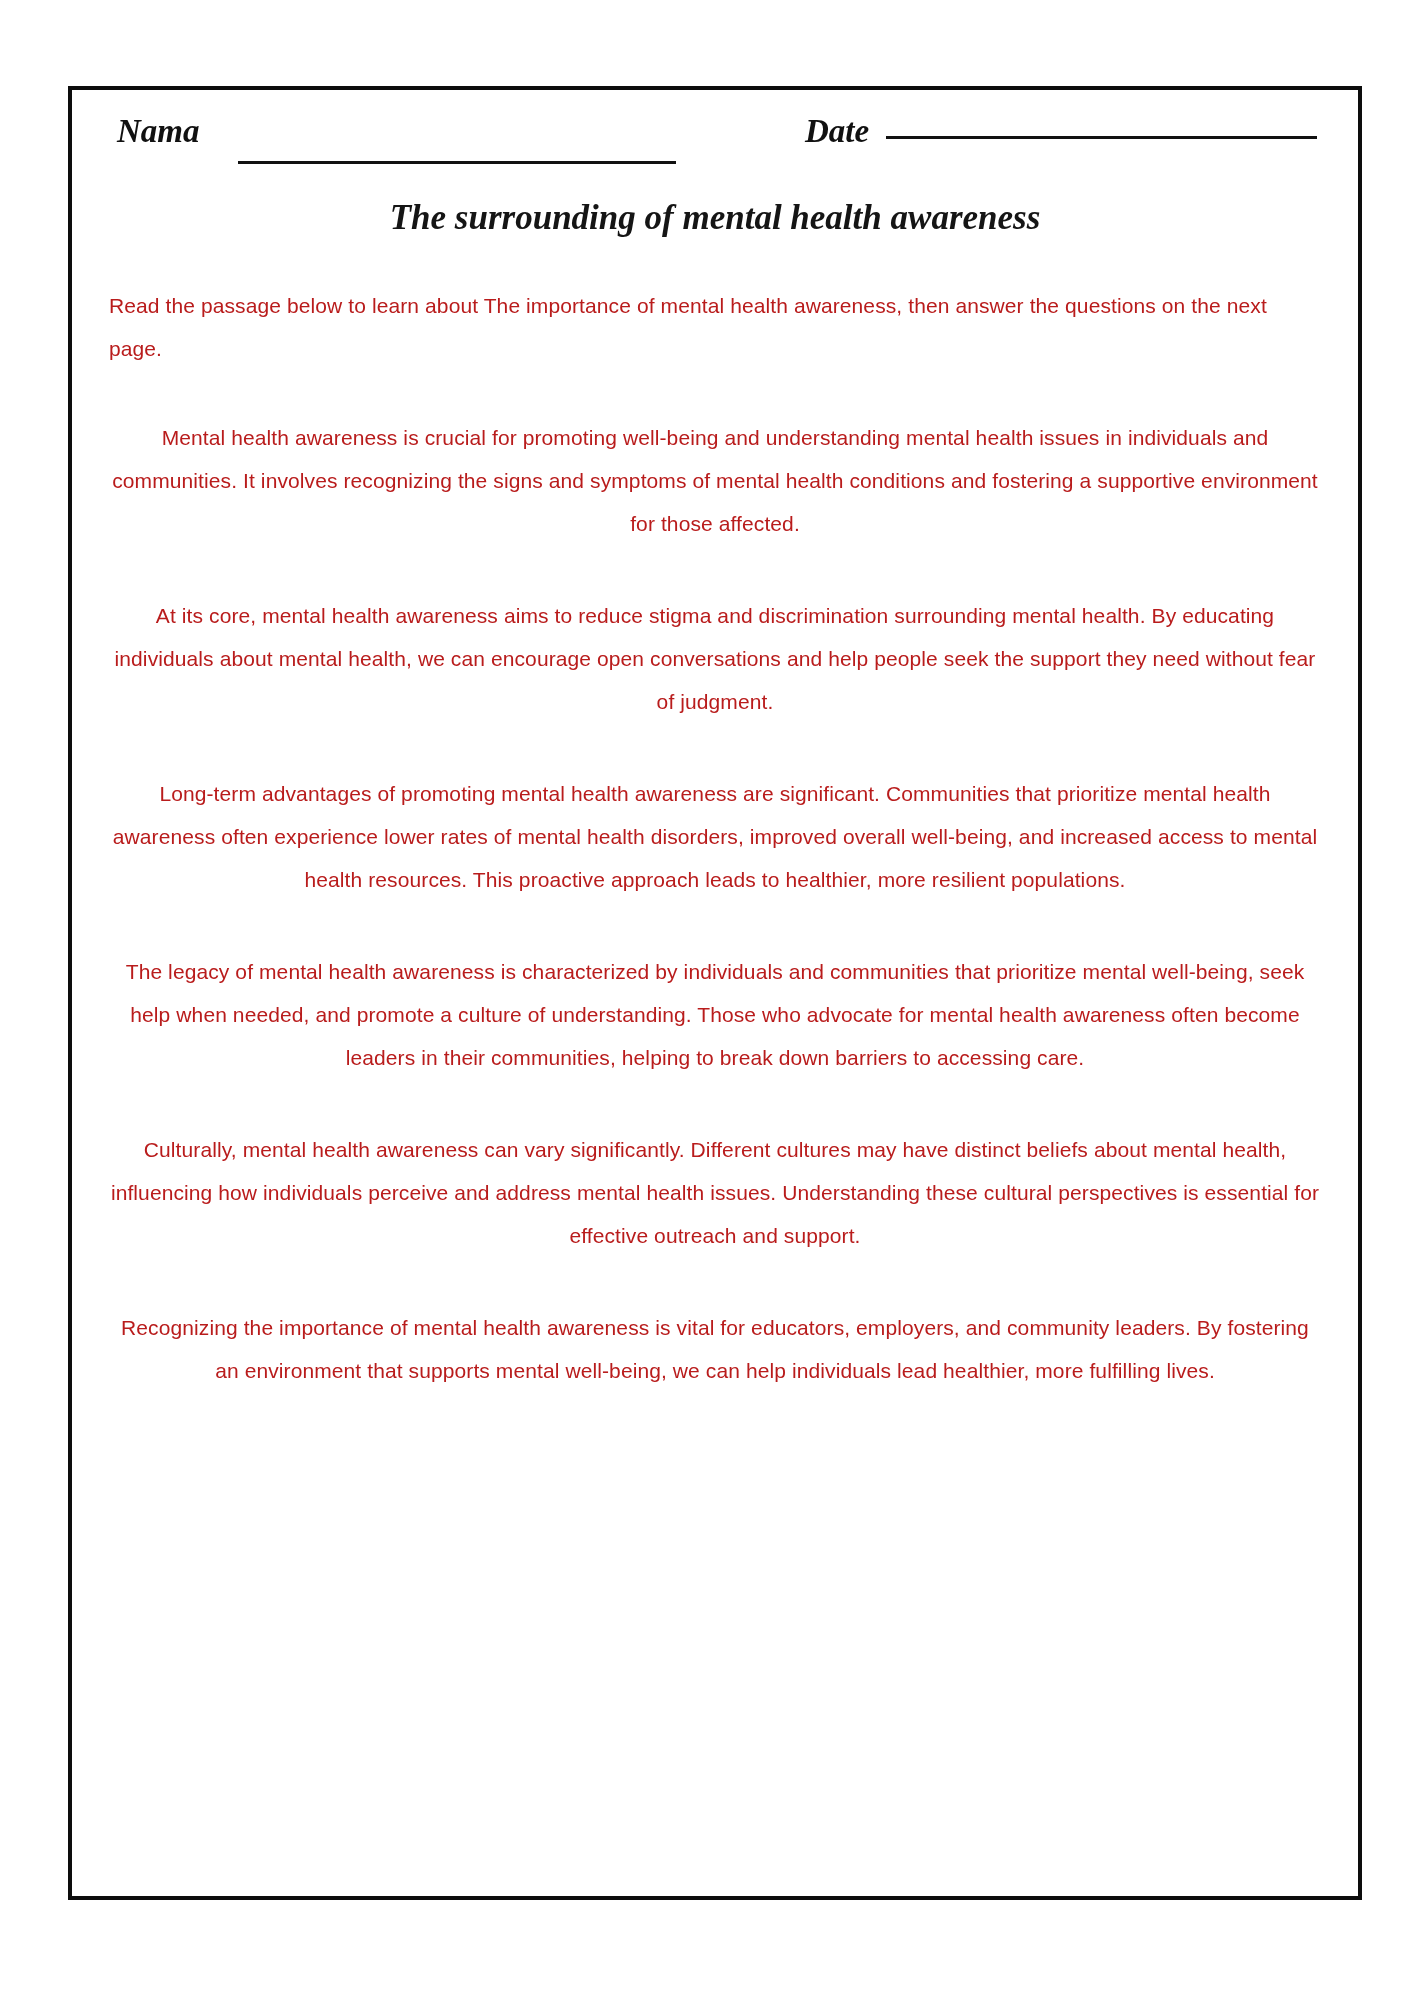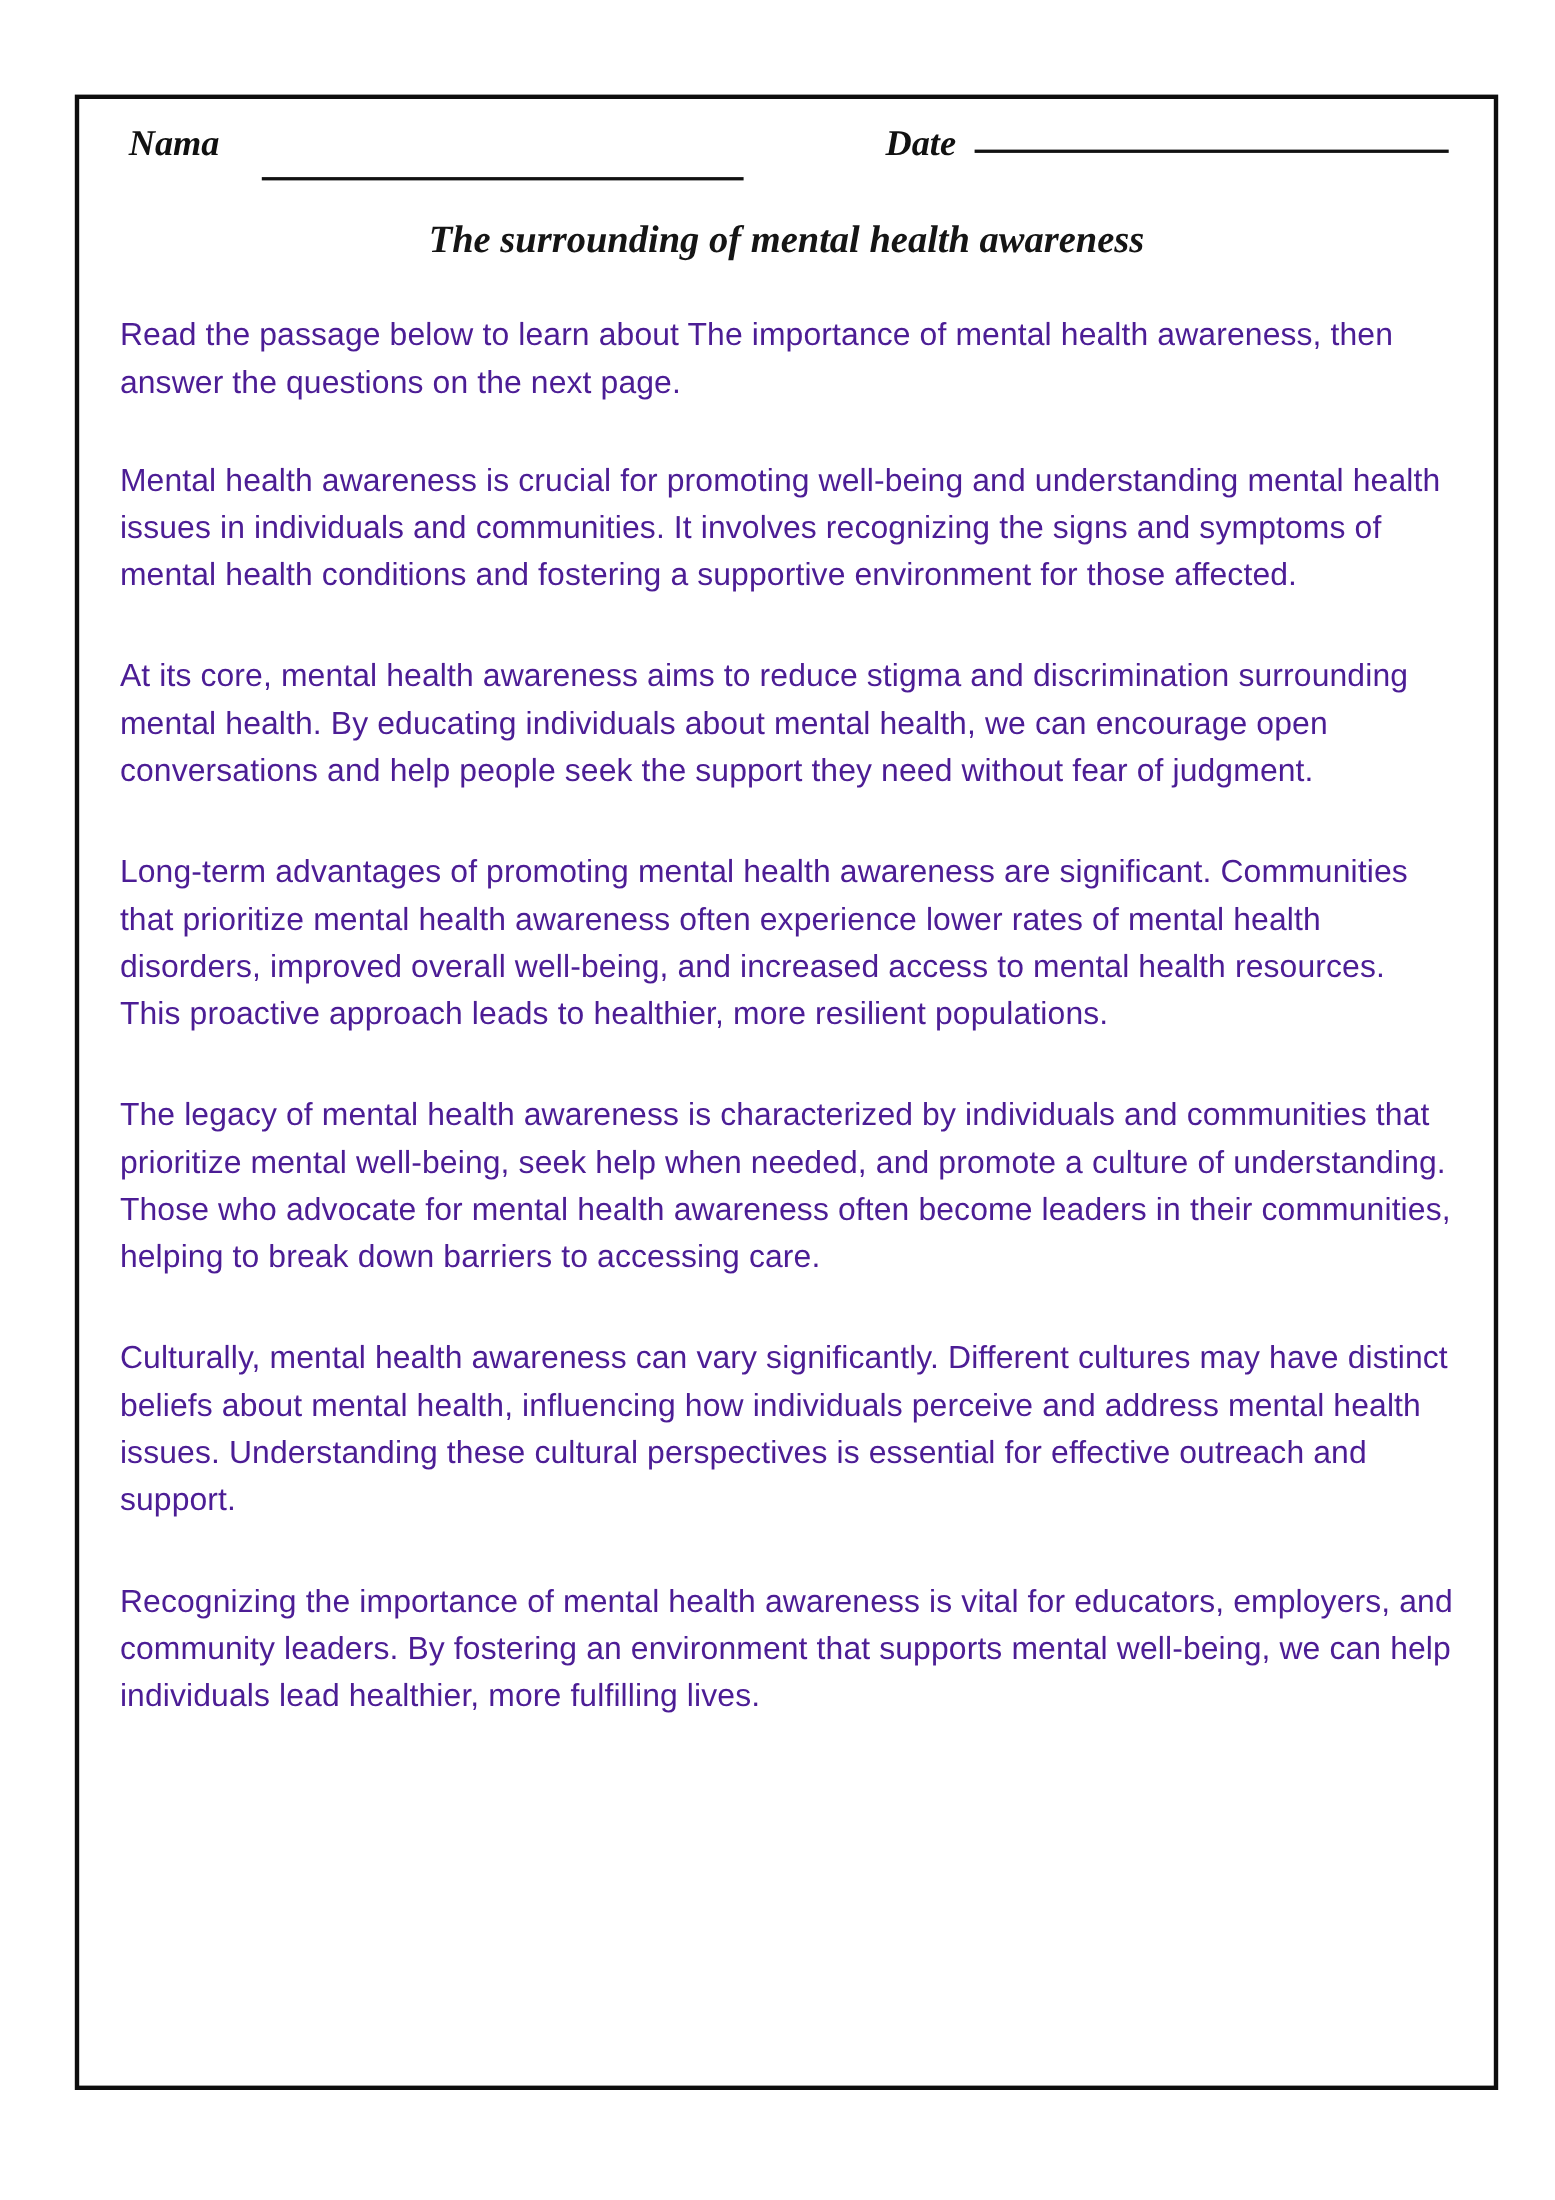--- a/index.html
+++ b/index.html
@@ -61,9 +61,9 @@
   }
   .passage-text {
     font-family: "Liberation Sans", sans-serif;
-    font-size: 29px;
+    font-size: 21px;
     line-height: 43px;
-    color: #4c1d95;
+    color: #b91c1c;
     letter-spacing: 0.1px;
     margin-top: 38px;
   }

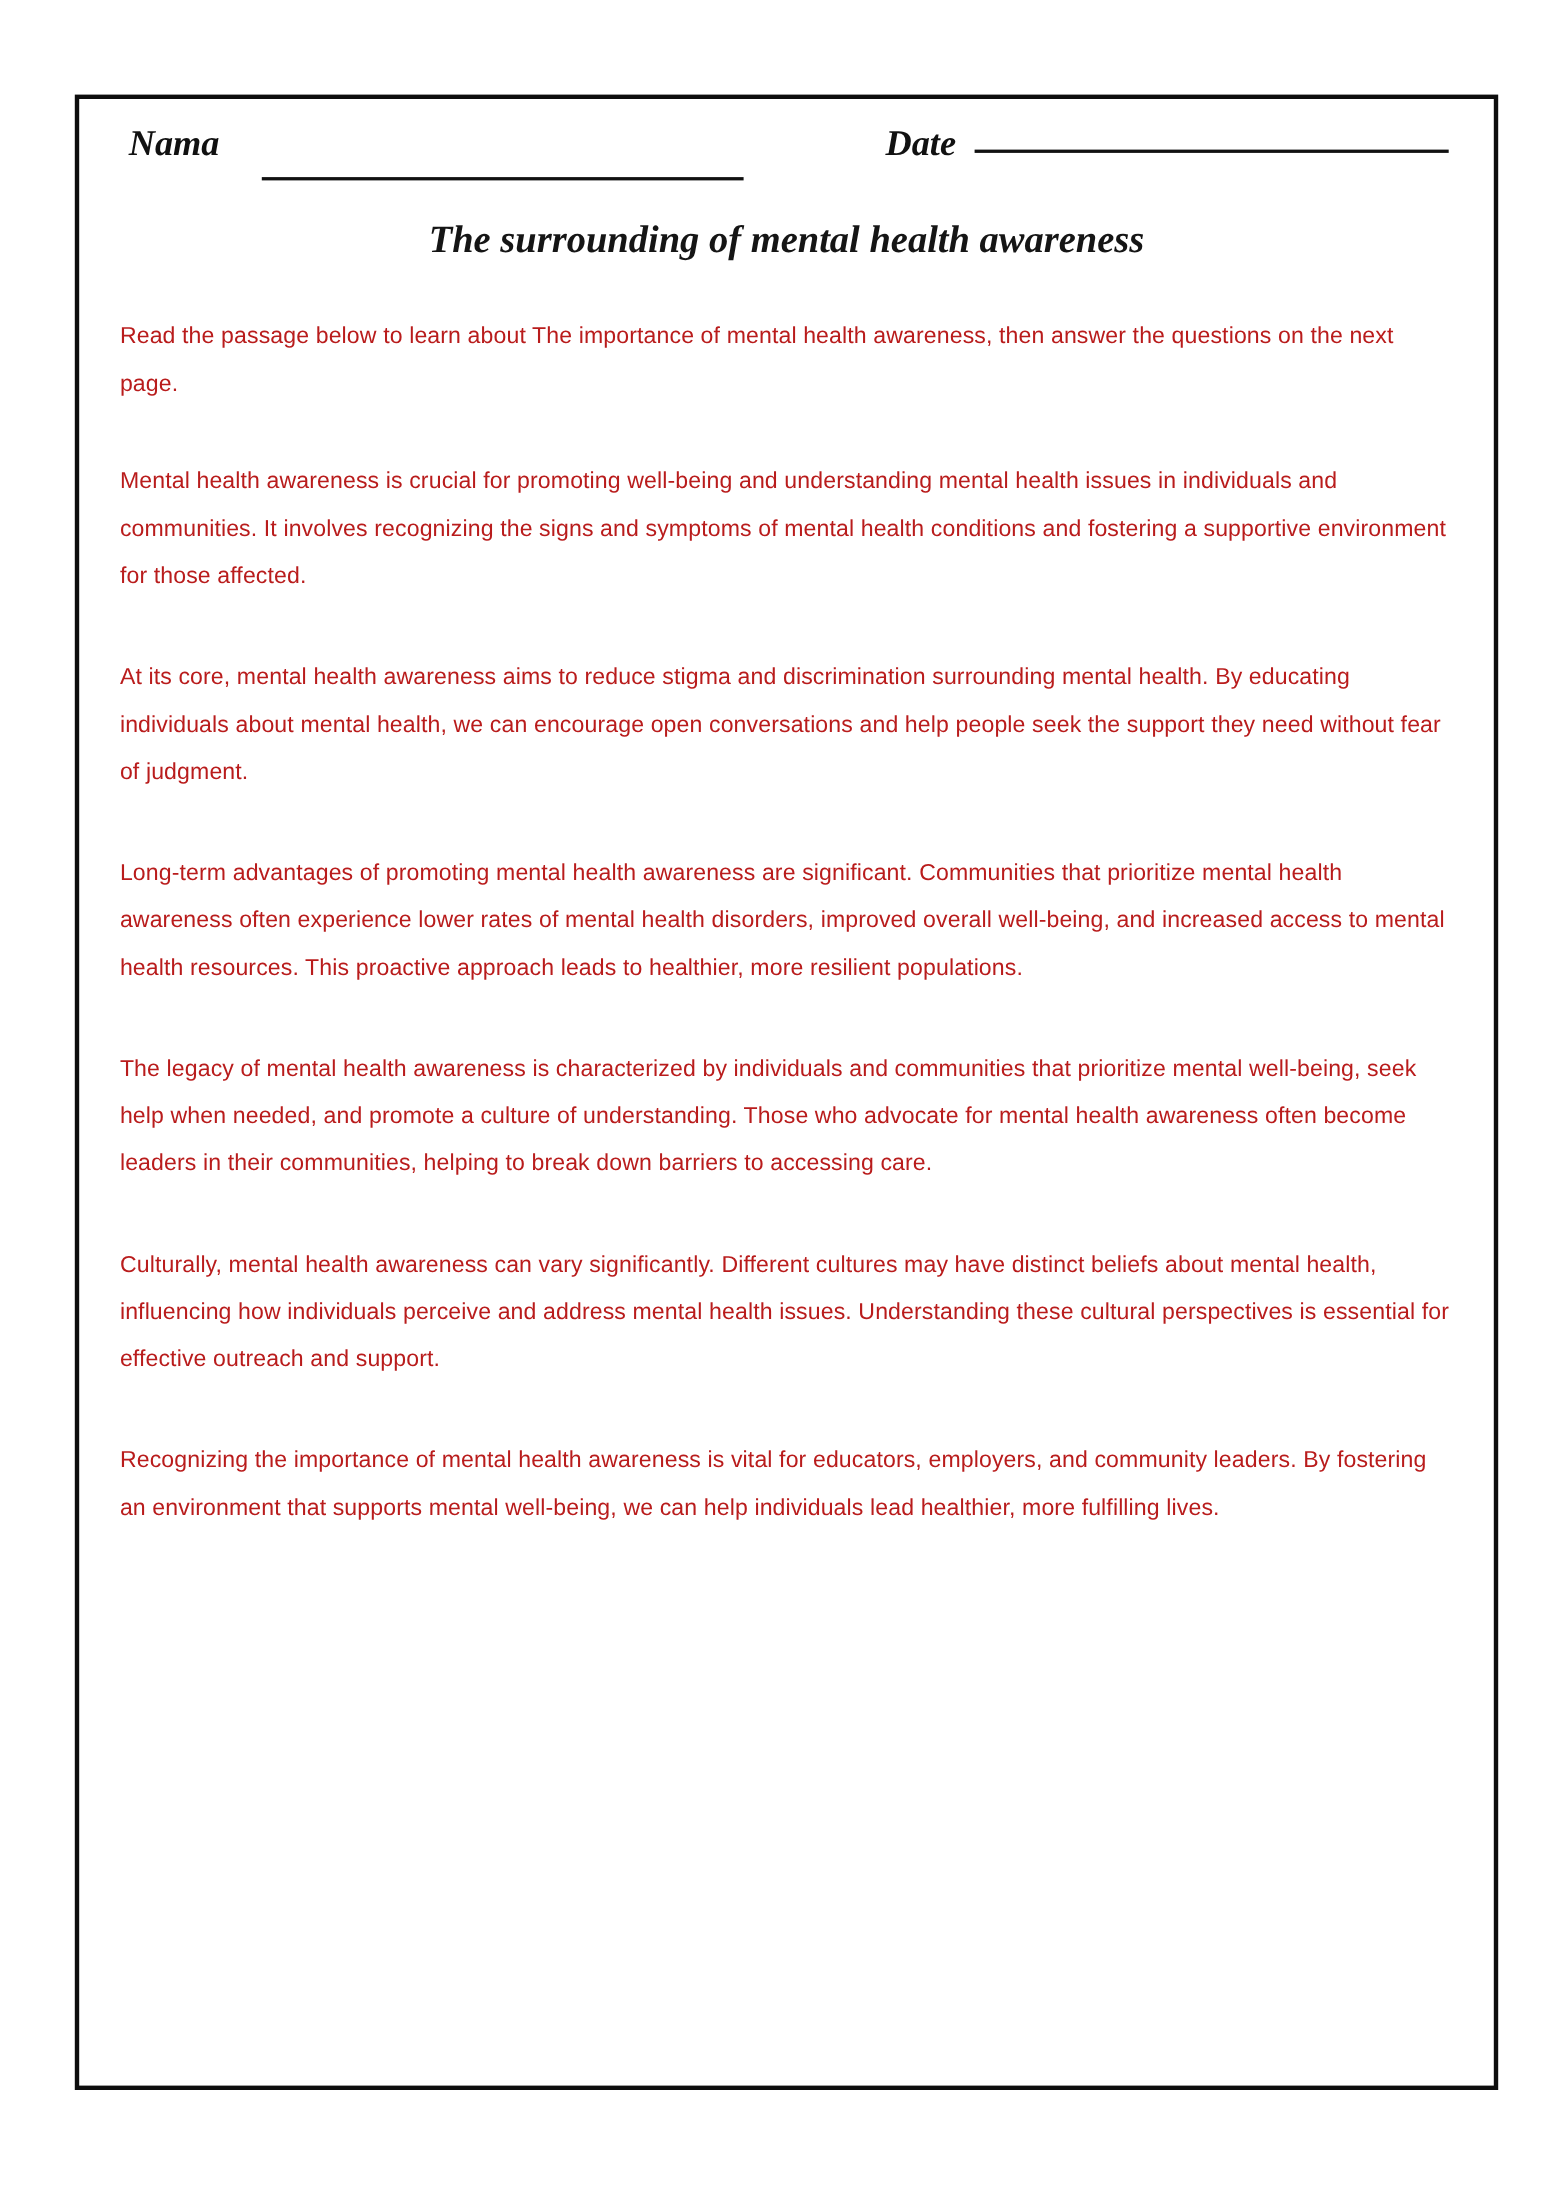--- a/index.html
+++ b/index.html
@@ -68,7 +68,7 @@
     margin-top: 38px;
   }
   .intro { margin-bottom: 24px; }
-  .body-para { margin-bottom: 41px; }
+  .body-para { margin-bottom: 41px; text-align: center; }
 </style>
 </head>
 <body>

